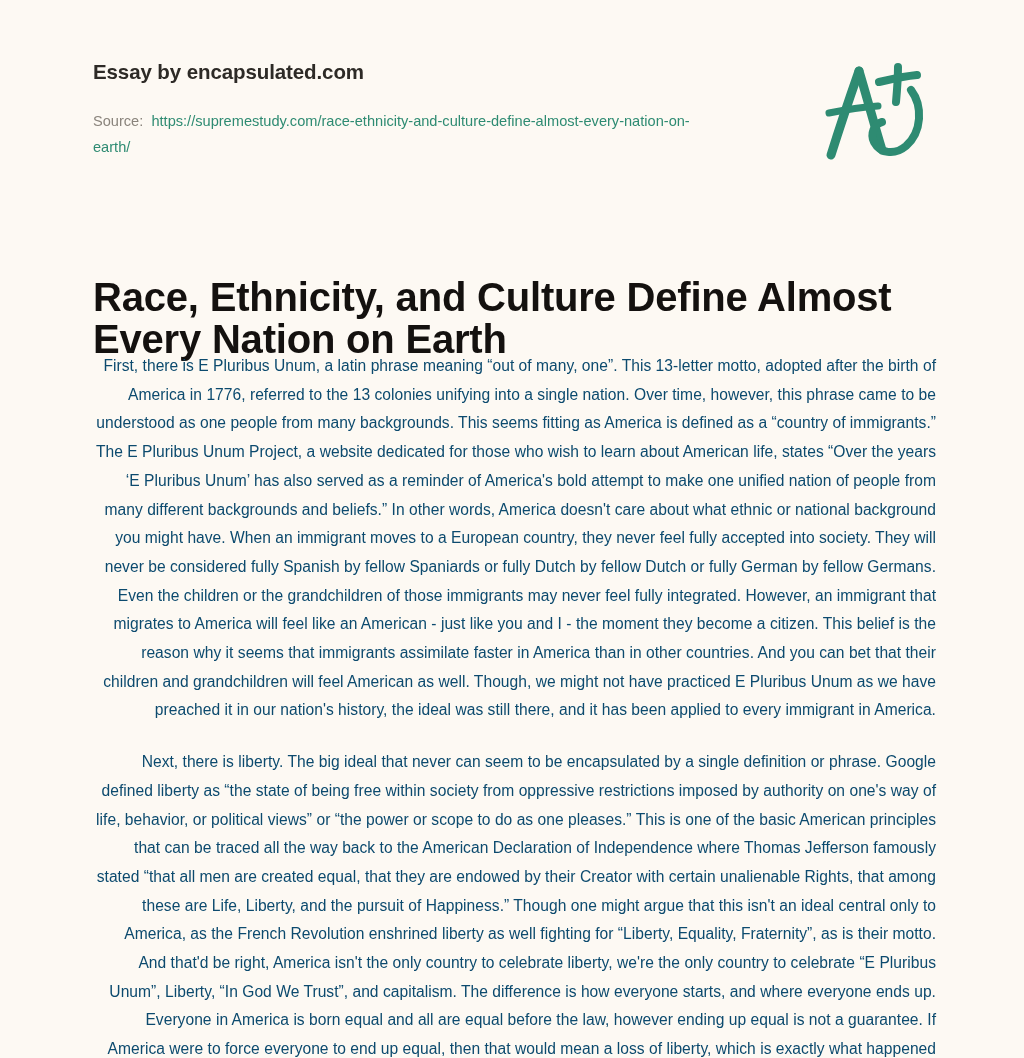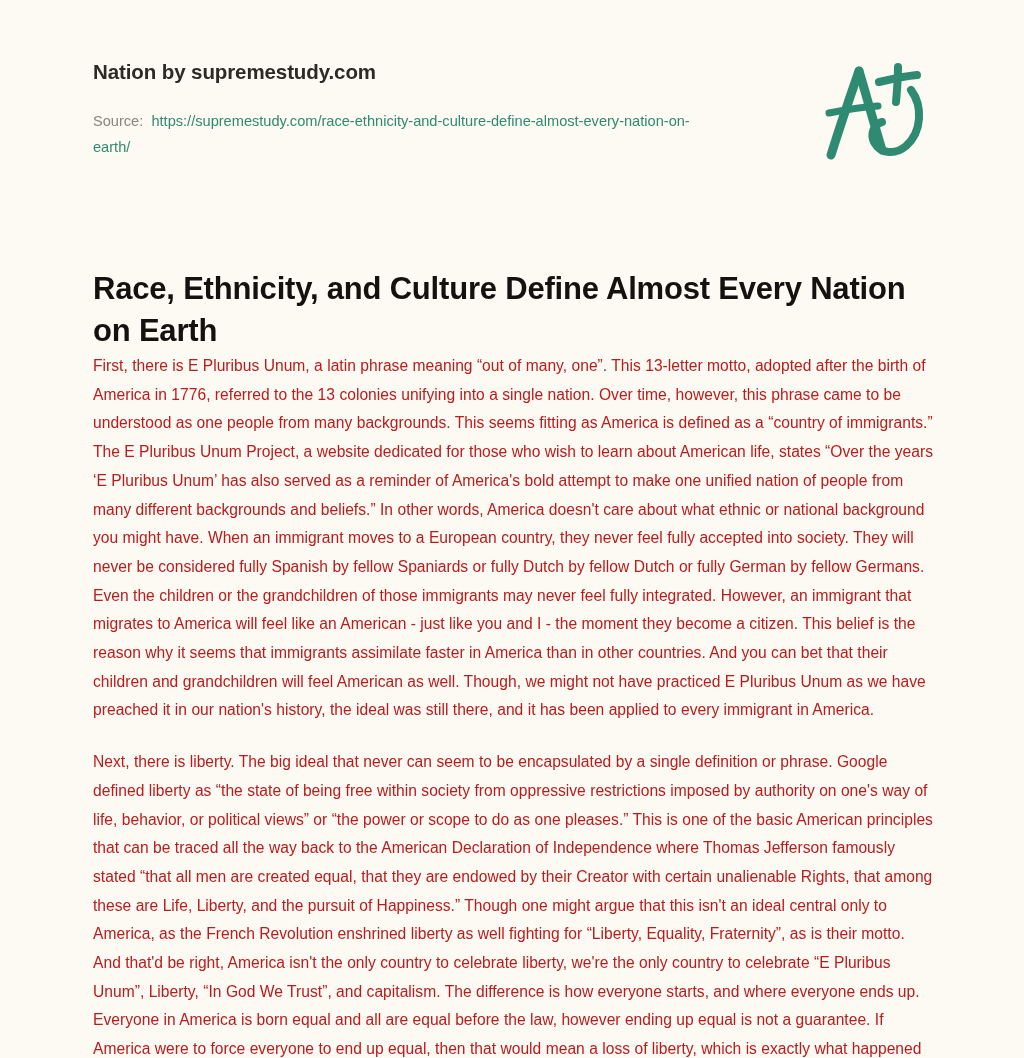--- a/index.html
+++ b/index.html
@@ -112,7 +112,7 @@
 
   <div class="header">
 
-    <div class="byline">Nation by supremestudy.com</div>
+    <div class="byline">Essay by encapsulated.com</div>
 
     <div class="source-line">
       <span class="source-label">Source:</span>

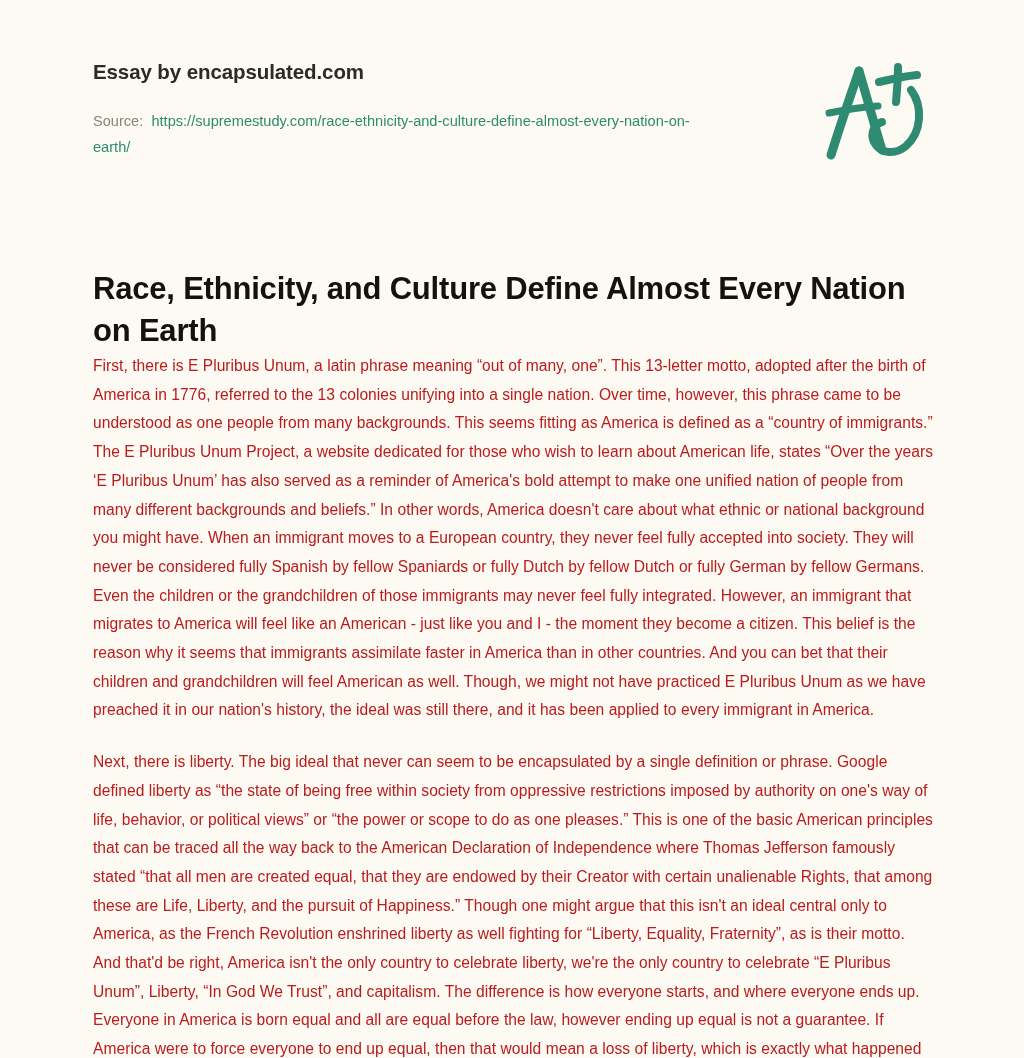--- a/index.html
+++ b/index.html
@@ -77,9 +77,9 @@
   .title {
     position: absolute;
     left: 93px;
-    top: 252px;
+    top: 260px;
     width: 850px;
-    font-size: 31px;
+    font-size: 40px;
     line-height: 42px;
     font-weight: 700;
     color: #14110f;

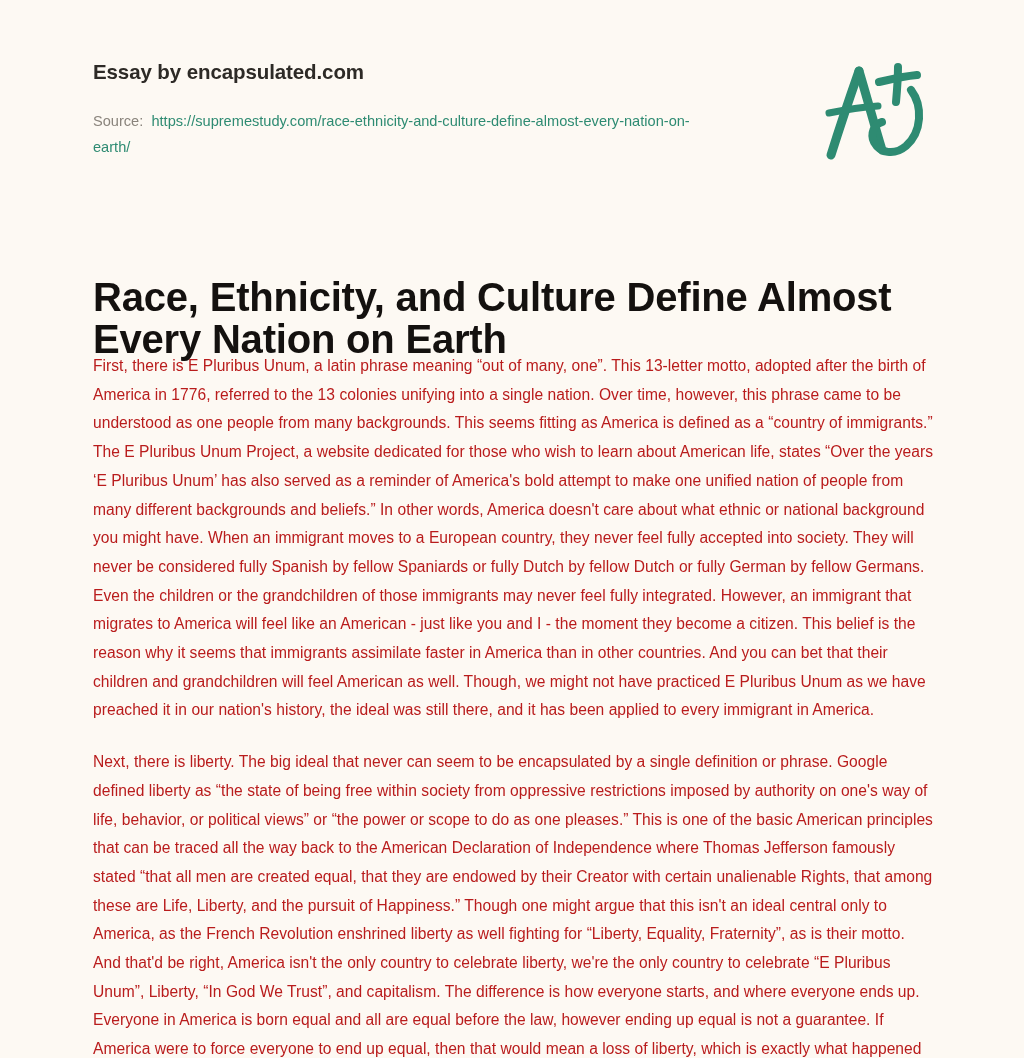--- a/index.html
+++ b/index.html
@@ -98,9 +98,9 @@
   .para {
     font-size: 15.6px;
     line-height: 28.7px;
-    color: #b91c1c;
+    color: #0c4a6e;
     margin: 0 0 23px 0;
-    text-align: left;
+    text-align: right;
     letter-spacing: 0.03px;
   }
   .para:last-child { margin-bottom: 0; }

